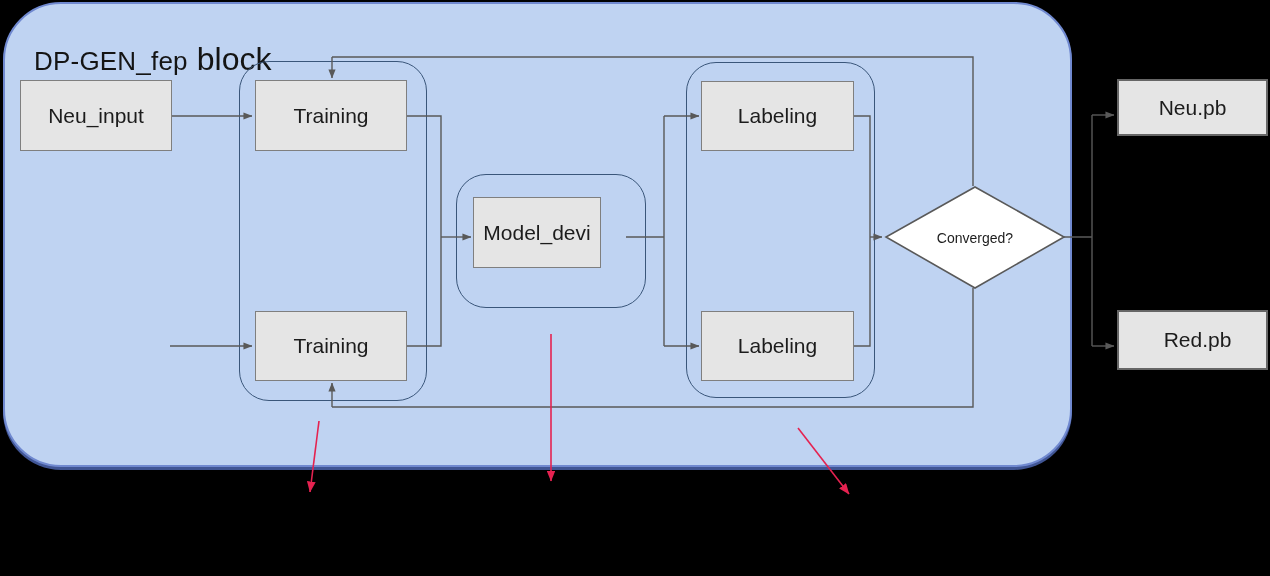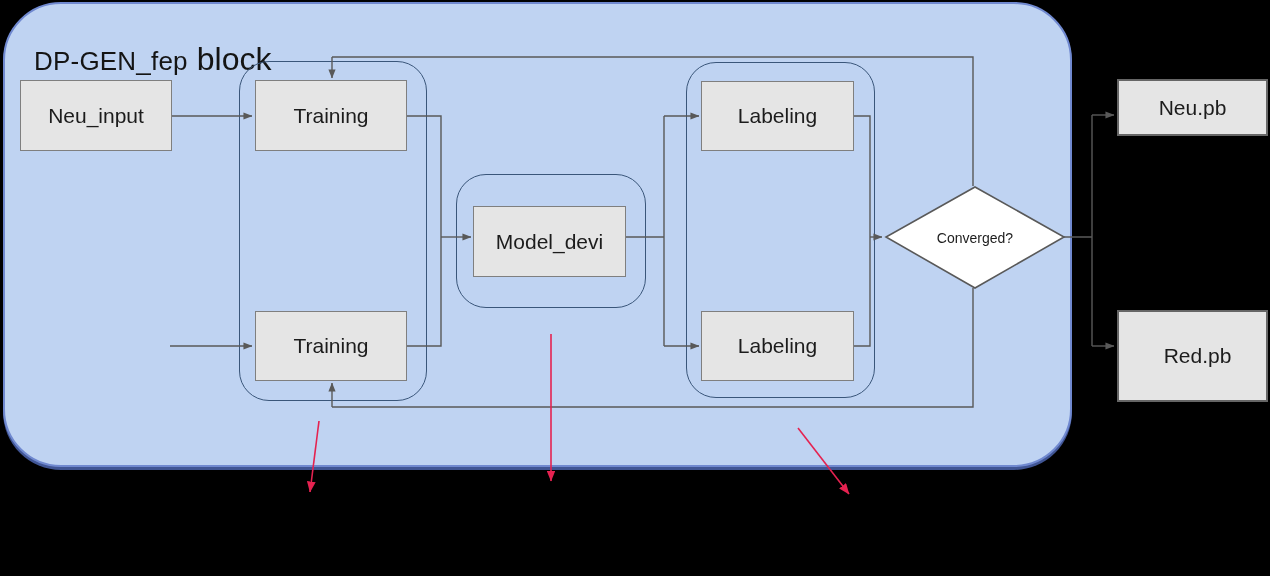--- a/index.html
+++ b/index.html
@@ -143,7 +143,7 @@
   <div class="node" style="left:20px;  top:80px;  width:152px; height:71px;">Neu_input</div>
   <div class="node" style="left:255px; top:80px;  width:152px; height:71px;">Training</div>
   <div class="node" style="left:255px; top:311px; width:152px; height:70px;">Training</div>
-  <div class="node" style="left:473px; top:206px; width:153px; height:71px;">Model_devi</div>
+  <div class="node" style="left:473px; top:197px; width:128px; height:71px;">Model_devi</div>
   <div class="node" style="left:701px; top:81px;  width:153px; height:70px;">Labeling</div>
   <div class="node" style="left:701px; top:311px; width:153px; height:70px;">Labeling</div>
   <div class="node out" style="left:1117px; top:79px;  width:151px; height:57px;">Neu.pb</div>

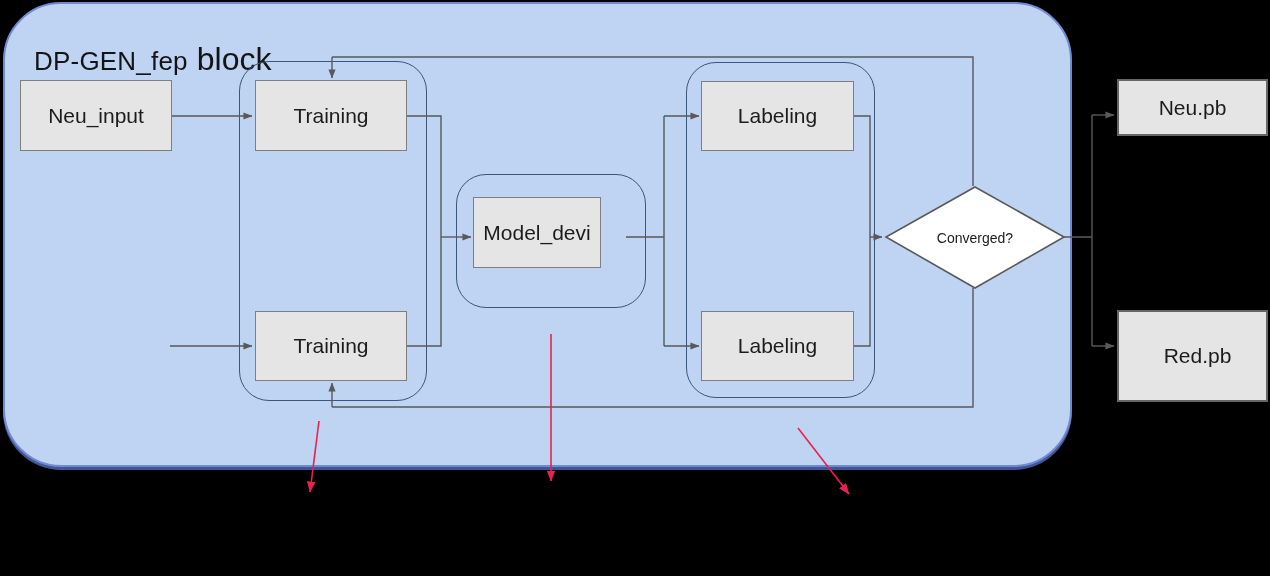--- a/index.html
+++ b/index.html
@@ -147,7 +147,7 @@
   <div class="node" style="left:701px; top:81px;  width:153px; height:70px;">Labeling</div>
   <div class="node" style="left:701px; top:311px; width:153px; height:70px;">Labeling</div>
   <div class="node out" style="left:1117px; top:79px;  width:151px; height:57px;">Neu.pb</div>
-  <div class="node out" style="left:1117px; top:310px; width:151px; height:92px;padding-left:10px;">Red.pb</div>
+  <div class="node out" style="left:1117px; top:310px; width:151px; height:60px;padding-left:10px;">Red.pb</div>
 
   <div class="diamond-label">Converged?</div>
 

